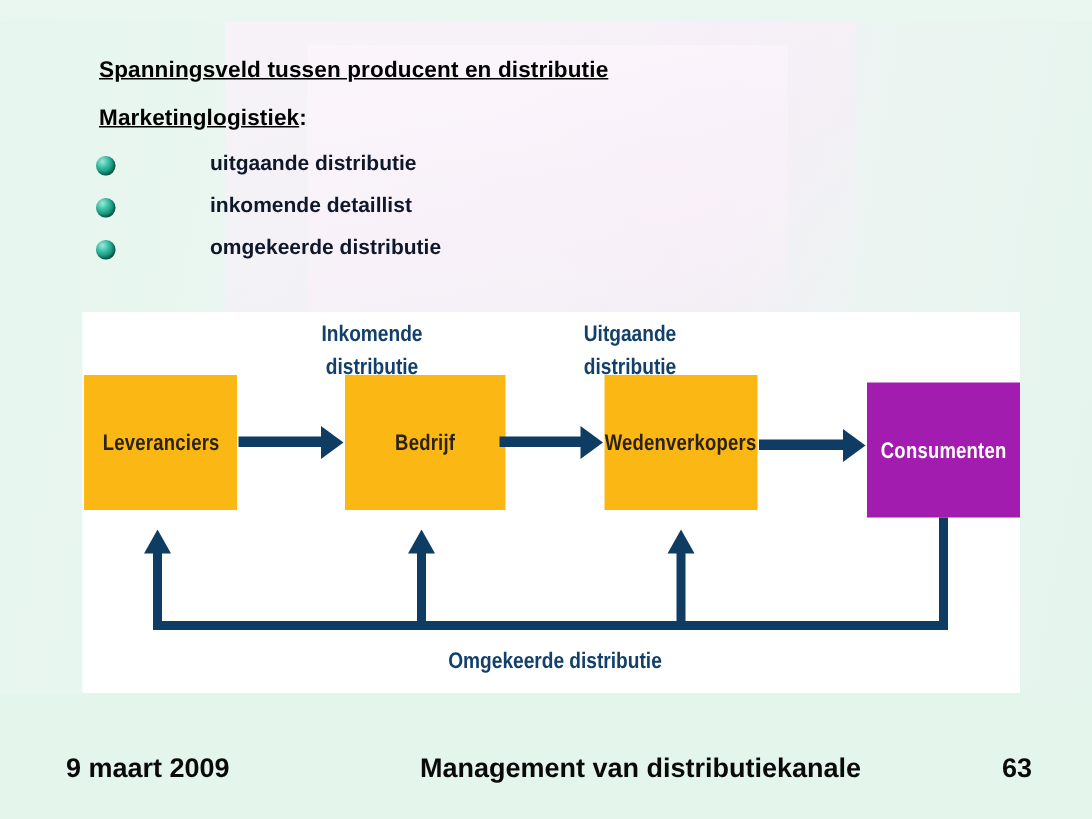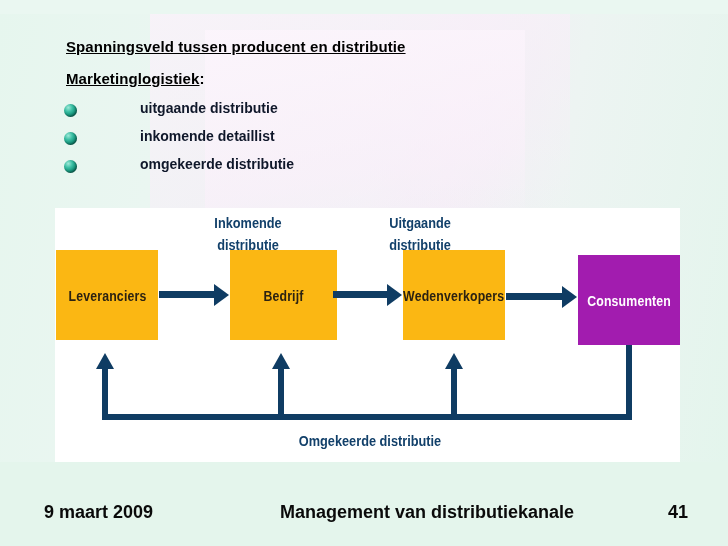--- a/index.html
+++ b/index.html
@@ -270,7 +270,7 @@
   <div id="footer-band"></div>
   <div class="footer-text" id="footer-date">9 maart 2009</div>
   <div class="footer-text" id="footer-title">Management van distributiekanale</div>
-  <div class="footer-text" id="footer-page">41</div>
+  <div class="footer-text" id="footer-page">63</div>
 
 </div>
 

